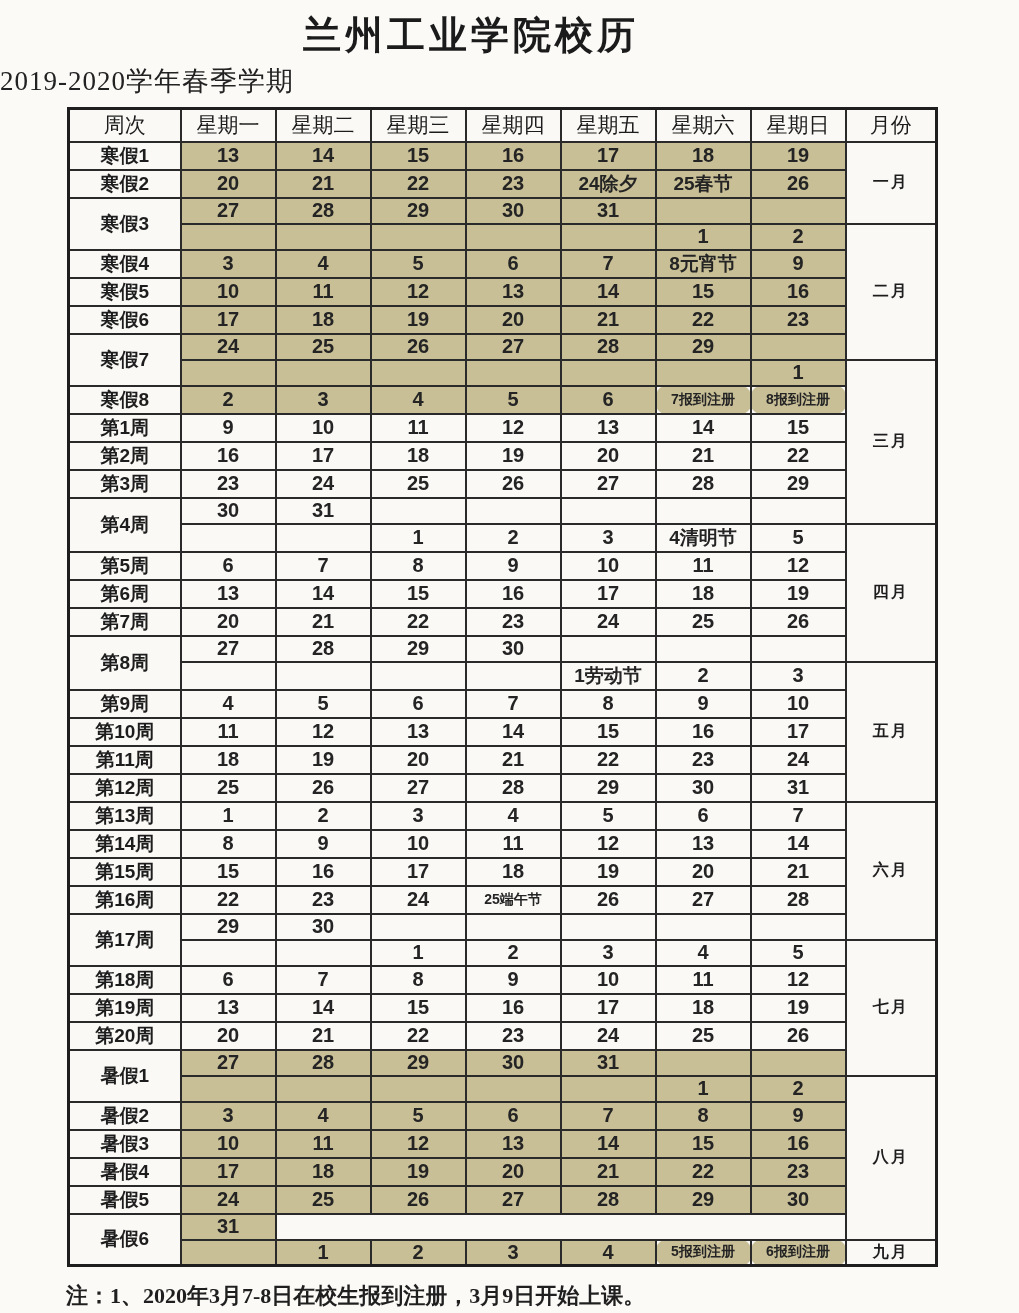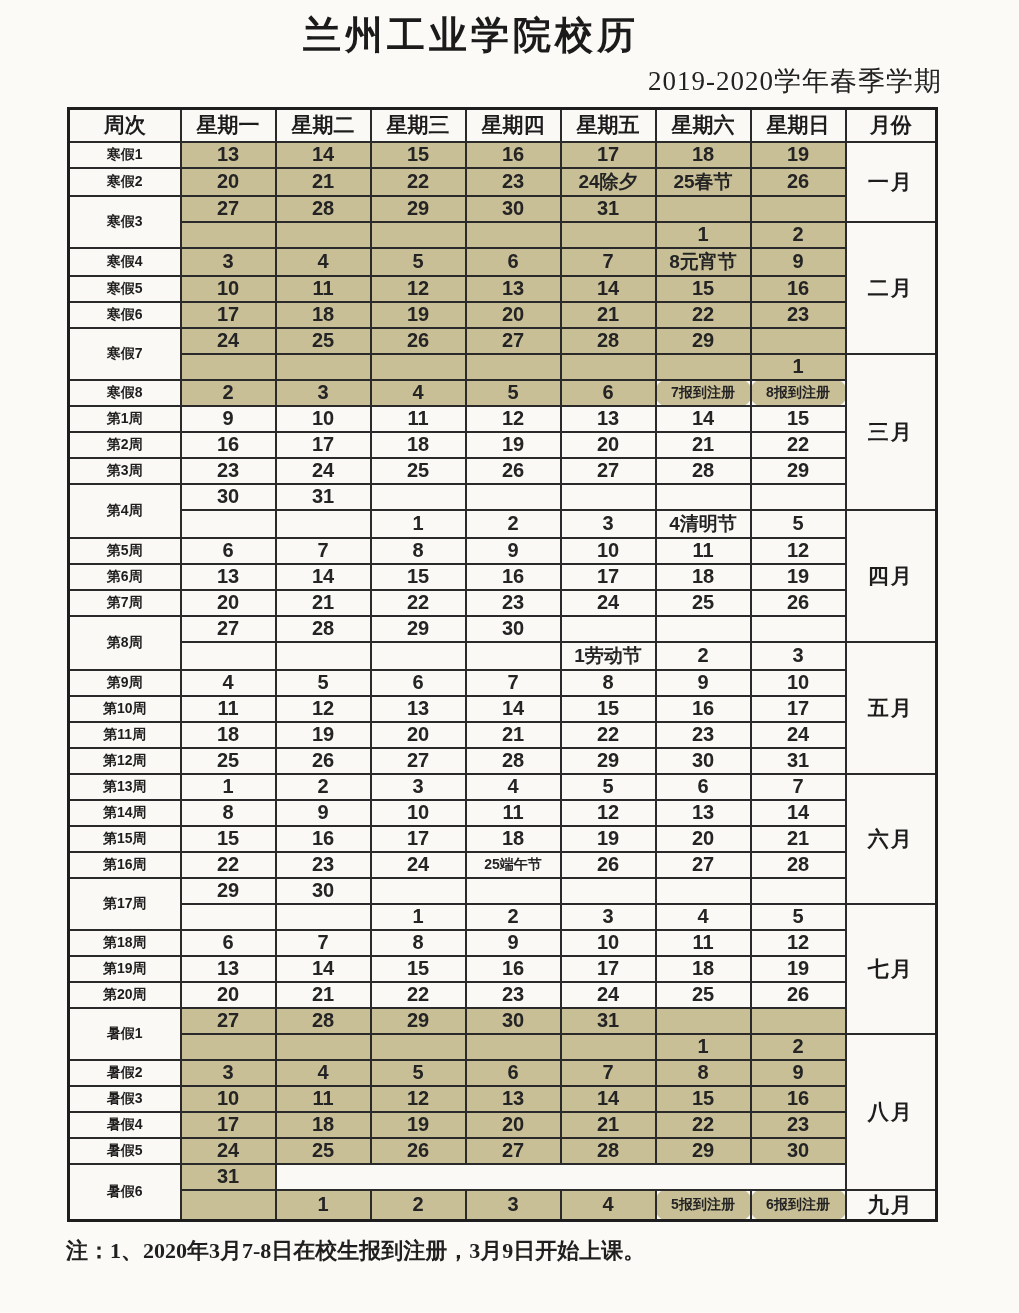--- a/index.html
+++ b/index.html
@@ -21,7 +21,7 @@
   }
   .subtitle {
     margin: 2px 0 8px 0;
-    text-align: right;
+    text-align: left;
     font-family: "Liberation Serif", serif;
     font-size: 27px; font-weight: 400;
     letter-spacing: 1px; color: #222;

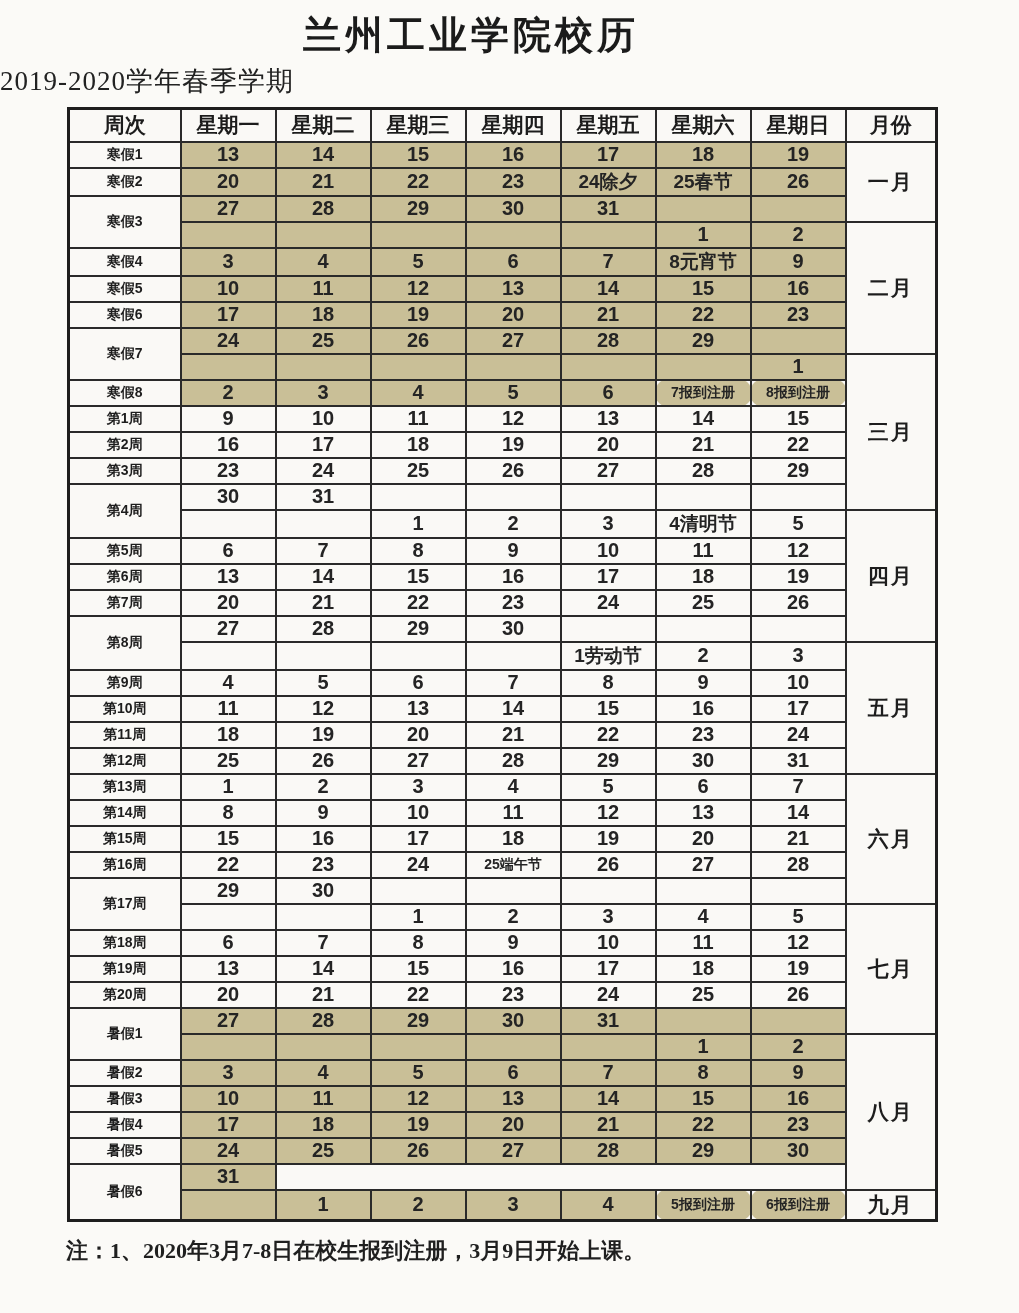--- a/index.html
+++ b/index.html
@@ -45,7 +45,7 @@
   }
   .calendar thead th {
     height: 33px;
-    font-size: 21px; font-weight: 700;
+    font-size: 21px; font-weight: 400;
     background: #faf9f6; color: #1c1c1c;
   }
   .calendar tbody tr { height: 26px; }

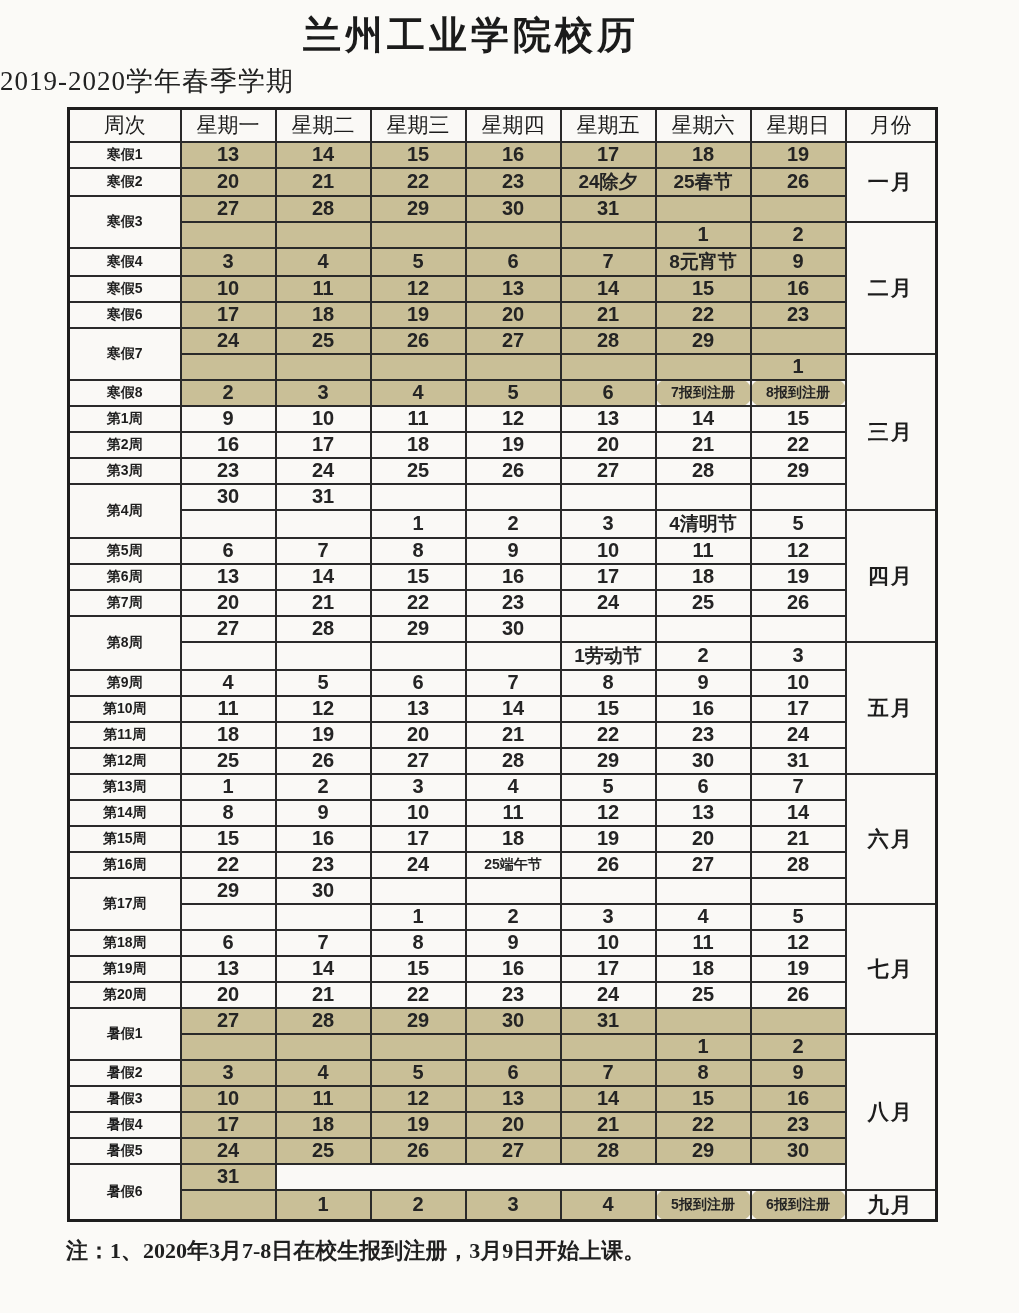--- a/index.html
+++ b/index.html
@@ -50,7 +50,7 @@
   }
   .calendar tbody tr { height: 26px; }
   td.week-label {
-    font-size: 14px; font-weight: 600;
+    font-size: 19px; font-weight: 600;
     background: #faf9f6;
   }
   td.date { font-size: 20px; font-weight: 600; color: #242424; }

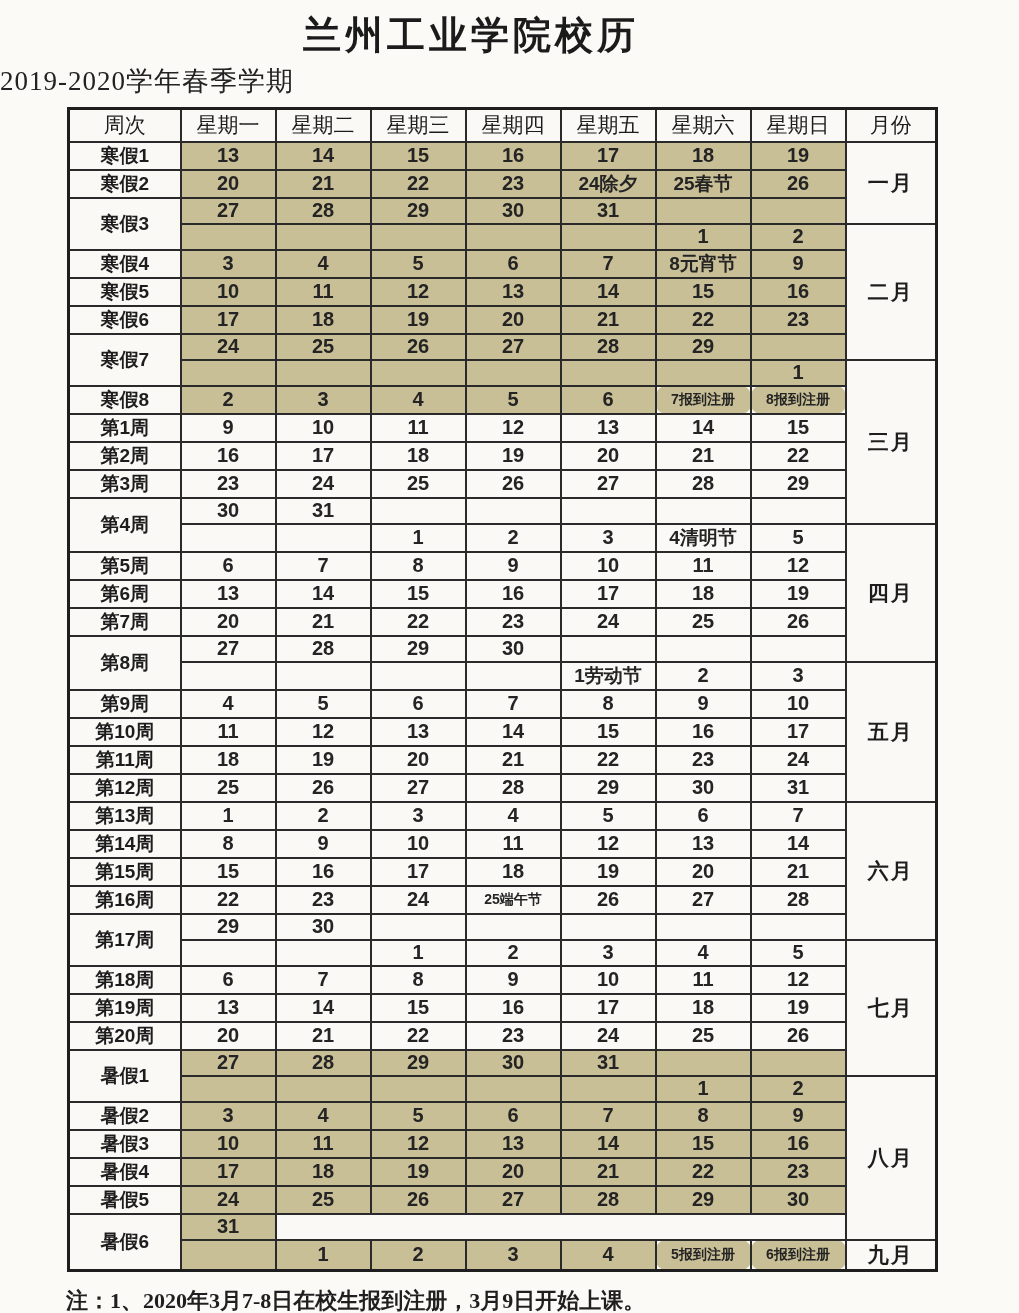--- a/index.html
+++ b/index.html
@@ -59,7 +59,7 @@
   td.date.vac { background: #c9bf97; }
   td.date.term { background: #faf9f6; }
   td.month-cell {
-    font-size: 21px; font-weight: 600;
+    font-size: 16px; font-weight: 600;
     background: #faf9f6; letter-spacing: 2px; margin-top: 44px;
   }
 

